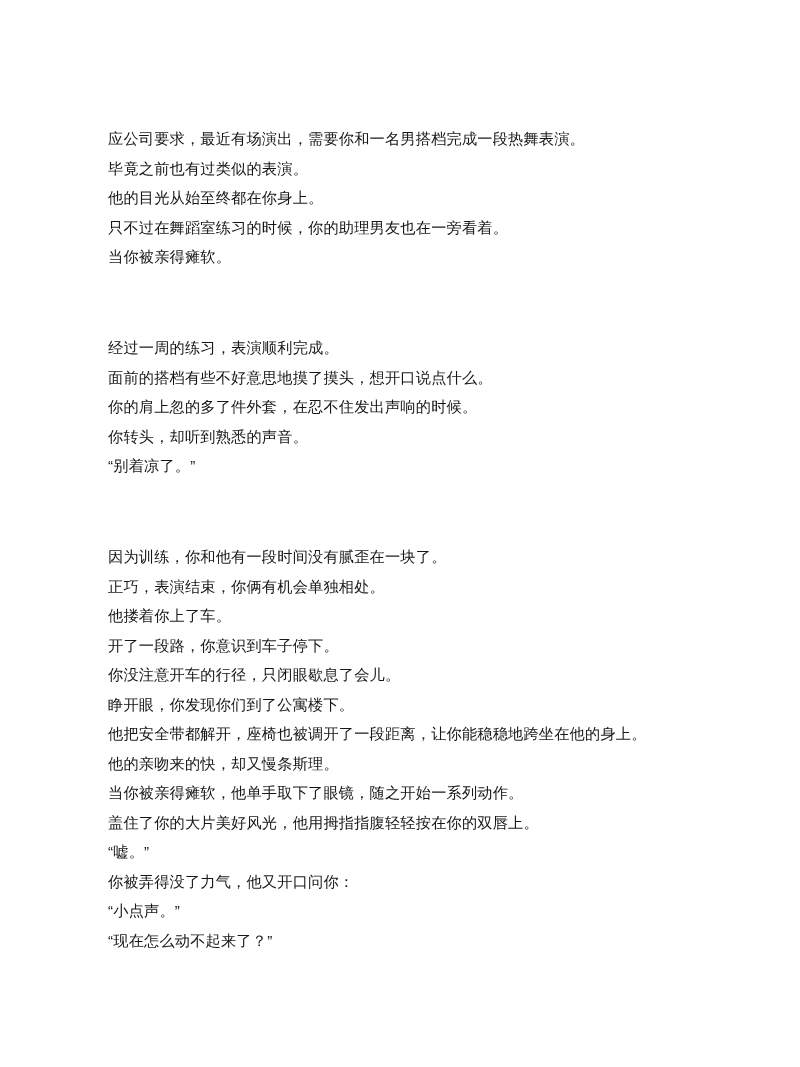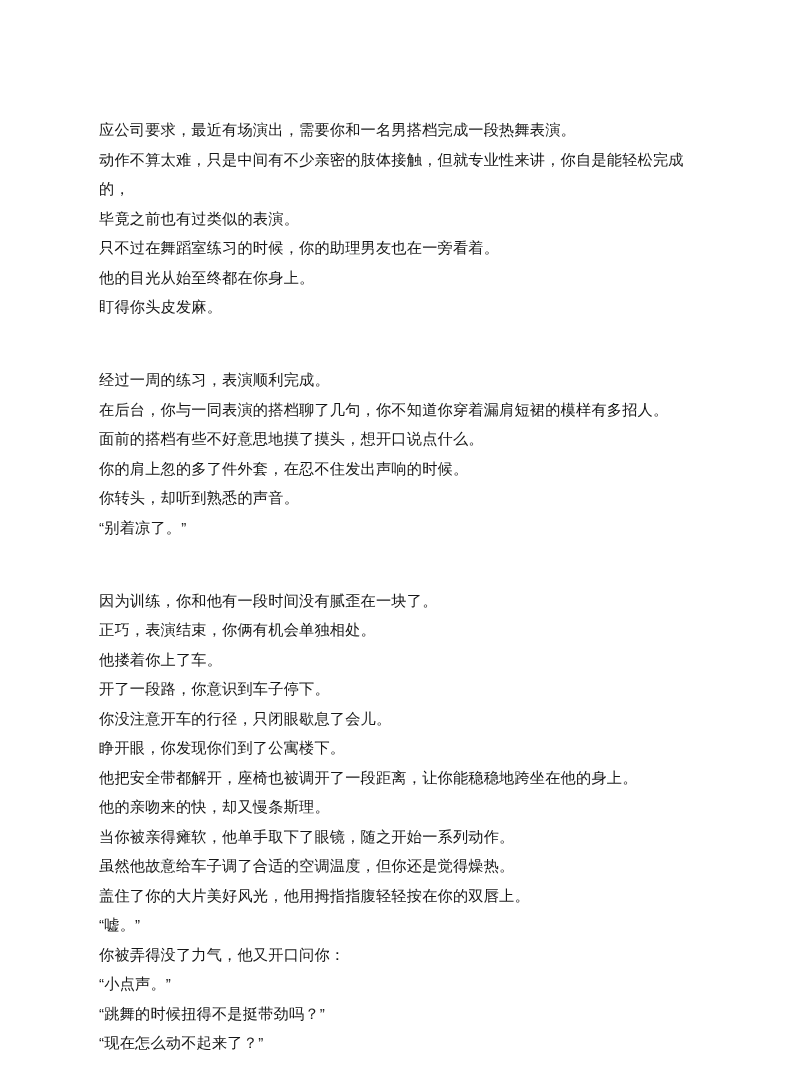--- a/index.html
+++ b/index.html
@@ -29,7 +29,7 @@
     color: #161616;
   }
   .para {
-    margin: 7px;
+    margin: 16px;
   }
   .line {
     display: block;

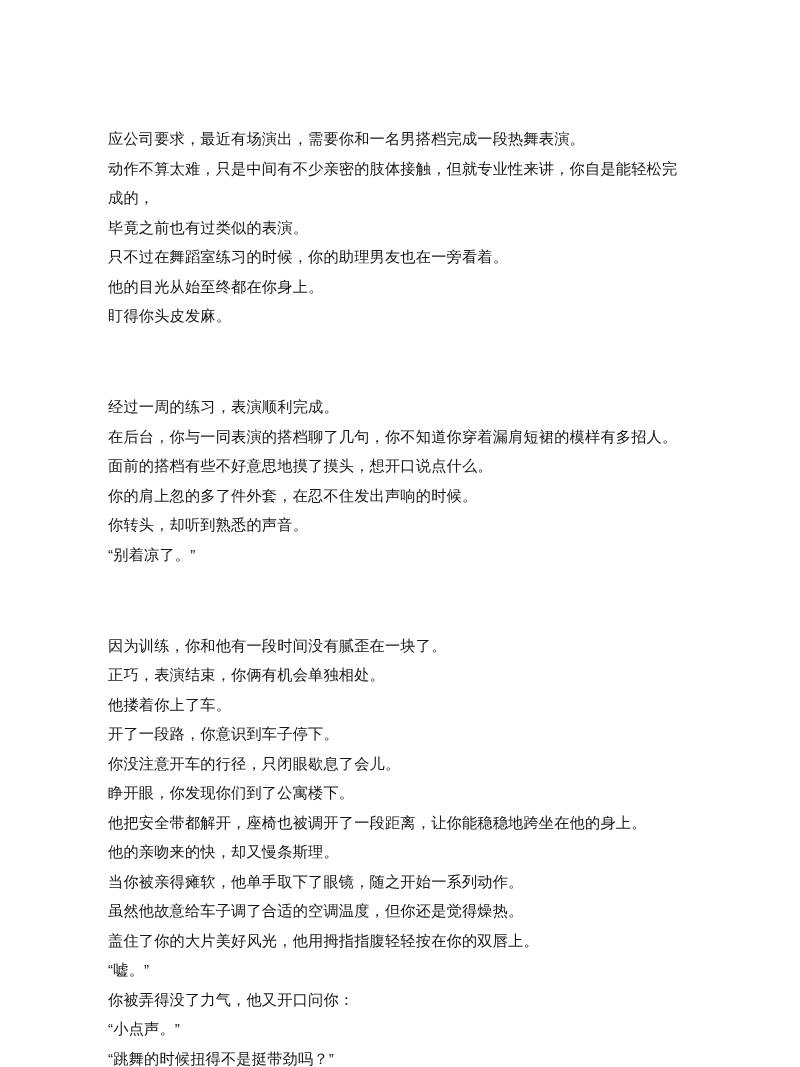--- a/index.html
+++ b/index.html
@@ -48,7 +48,6 @@
 
     <p class="para">
       <span class="line">应公司要求，最近有场演出，需要你和一名男搭档完成一段热舞表演。</span>
-      <span class="line">动作不算太难，只是中间有不少亲密的肢体接触，但就专业性来讲，你自是能轻松完成的，</span>
       <span class="line">毕竟之前也有过类似的表演。</span>
       <span class="line">只不过在舞蹈室练习的时候，你的助理男友也在一旁看着。</span>
       <span class="line">他的目光从始至终都在你身上。</span>

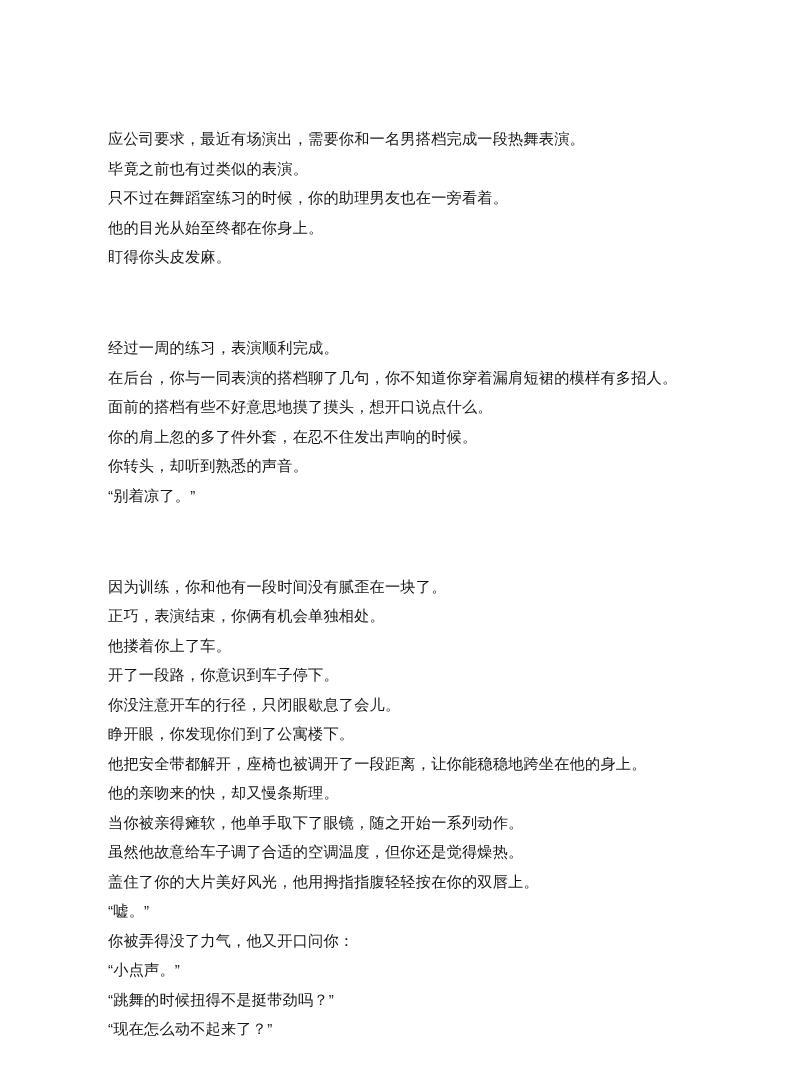--- a/index.html
+++ b/index.html
@@ -49,8 +49,8 @@
     <p class="para">
       <span class="line">应公司要求，最近有场演出，需要你和一名男搭档完成一段热舞表演。</span>
       <span class="line">毕竟之前也有过类似的表演。</span>
+      <span class="line">他的目光从始至终都在你身上。</span>
       <span class="line">只不过在舞蹈室练习的时候，你的助理男友也在一旁看着。</span>
-      <span class="line">他的目光从始至终都在你身上。</span>
       <span class="line">盯得你头皮发麻。</span>
     </p>
 

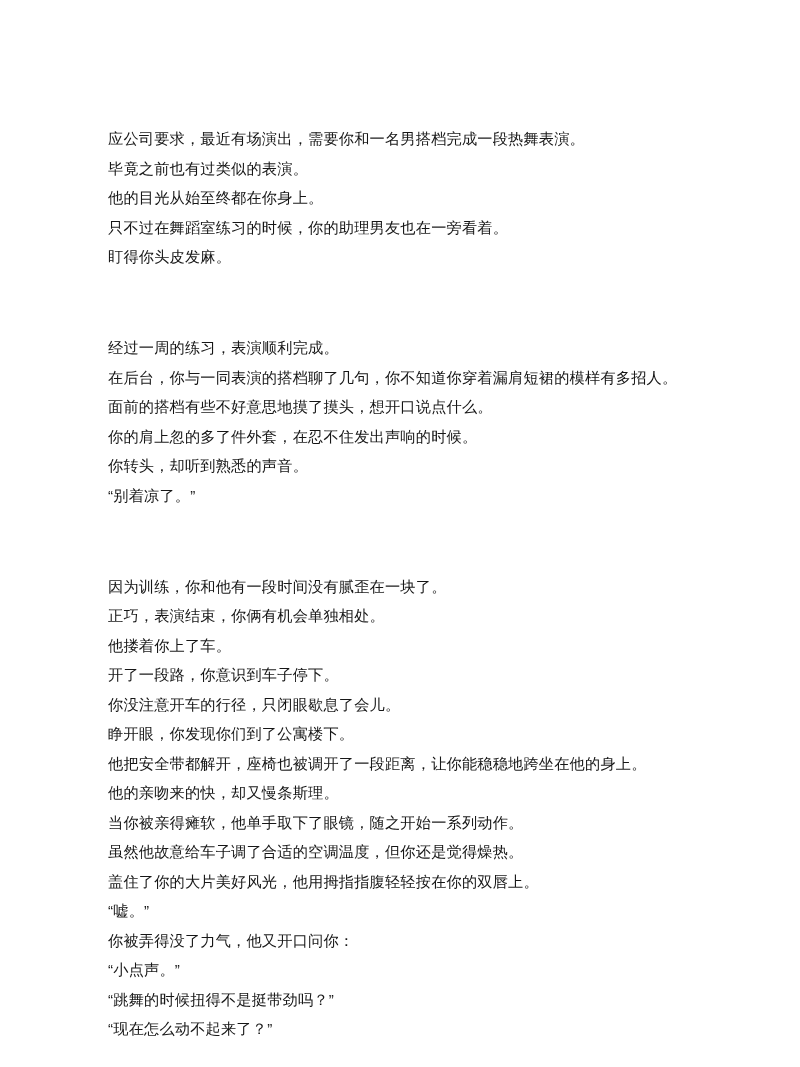--- a/index.html
+++ b/index.html
@@ -51,7 +51,7 @@
       <span class="line">毕竟之前也有过类似的表演。</span>
       <span class="line">他的目光从始至终都在你身上。</span>
       <span class="line">只不过在舞蹈室练习的时候，你的助理男友也在一旁看着。</span>
-      <span class="line">盯得你头皮发麻。</span>
+      <span class="line">当你被亲得瘫软。</span>
     </p>
 
     <span class="para-gap"></span>

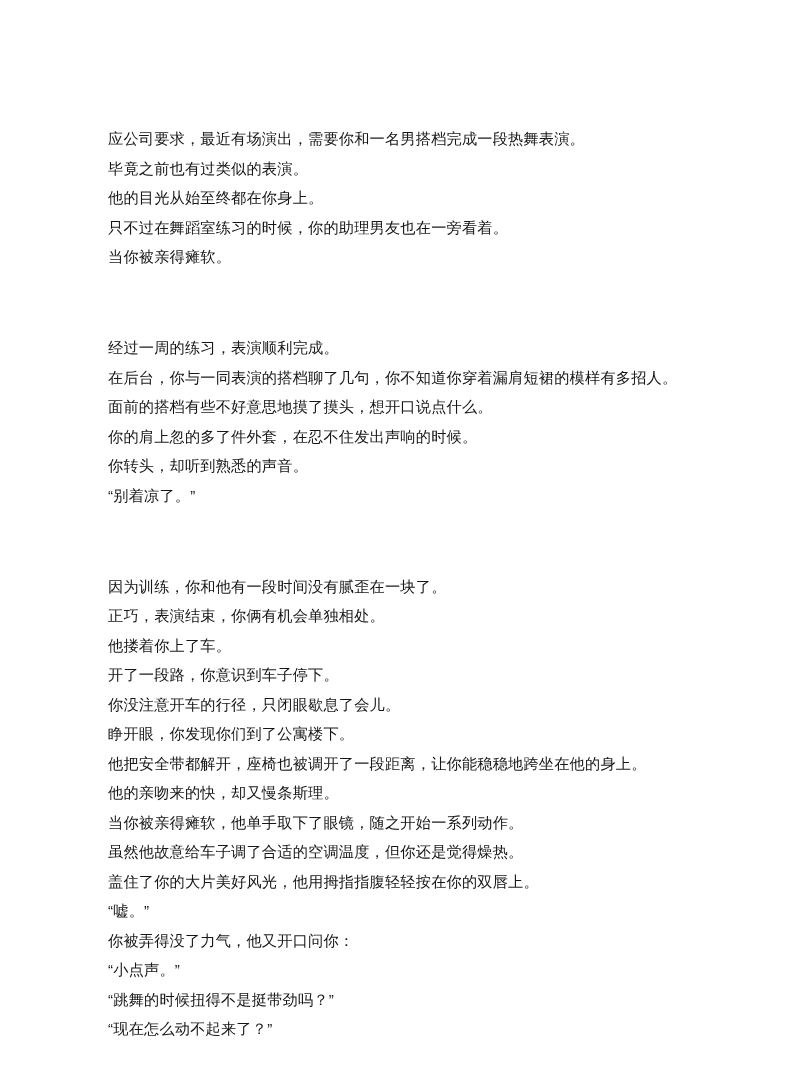--- a/index.html
+++ b/index.html
@@ -58,7 +58,6 @@
 
     <p class="para">
       <span class="line">经过一周的练习，表演顺利完成。</span>
-      <span class="line">在后台，你与一同表演的搭档聊了几句，你不知道你穿着漏肩短裙的模样有多招人。</span>
       <span class="line">面前的搭档有些不好意思地摸了摸头，想开口说点什么。</span>
       <span class="line">你的肩上忽的多了件外套，在忍不住发出声响的时候。</span>
       <span class="line">你转头，却听到熟悉的声音。</span>

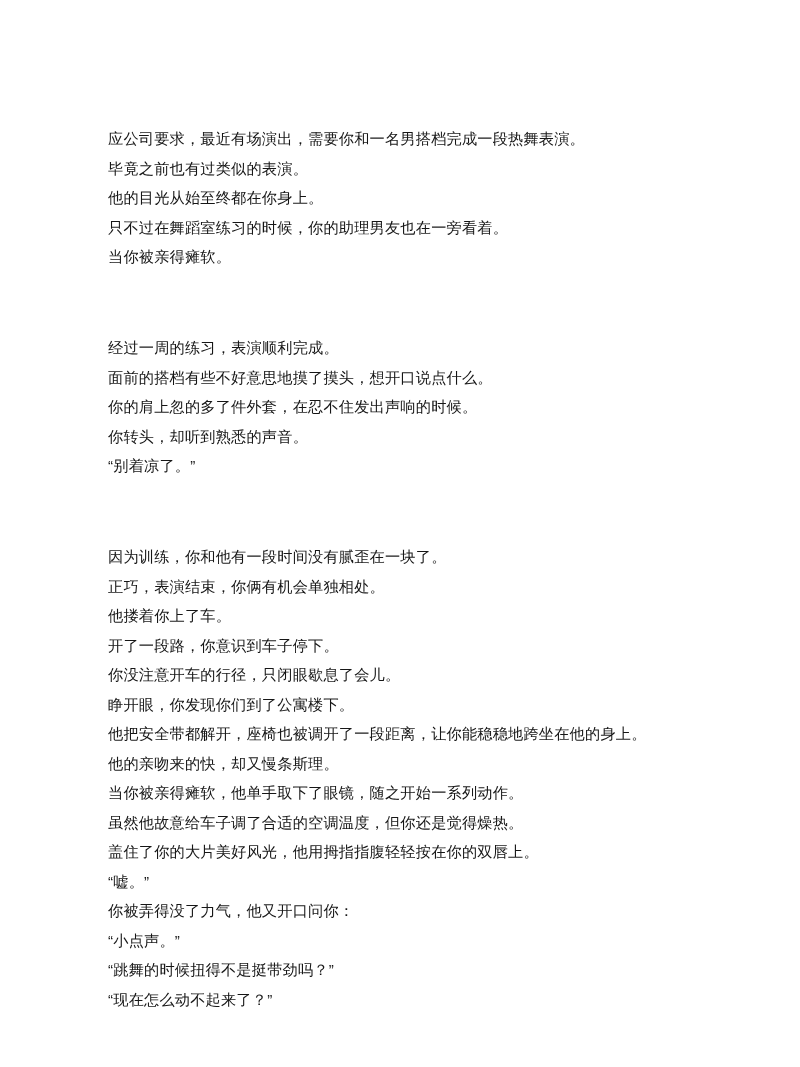--- a/index.html
+++ b/index.html
@@ -76,7 +76,6 @@
       <span class="line">他把安全带都解开，座椅也被调开了一段距离，让你能稳稳地跨坐在他的身上。</span>
       <span class="line">他的亲吻来的快，却又慢条斯理。</span>
       <span class="line">当你被亲得瘫软，他单手取下了眼镜，随之开始一系列动作。</span>
-      <span class="line">虽然他故意给车子调了合适的空调温度，但你还是觉得燥热。</span>
       <span class="line">盖住了你的大片美好风光，他用拇指指腹轻轻按在你的双唇上。</span>
       <span class="line">“嘘。”</span>
       <span class="line">你被弄得没了力气，他又开口问你：</span>

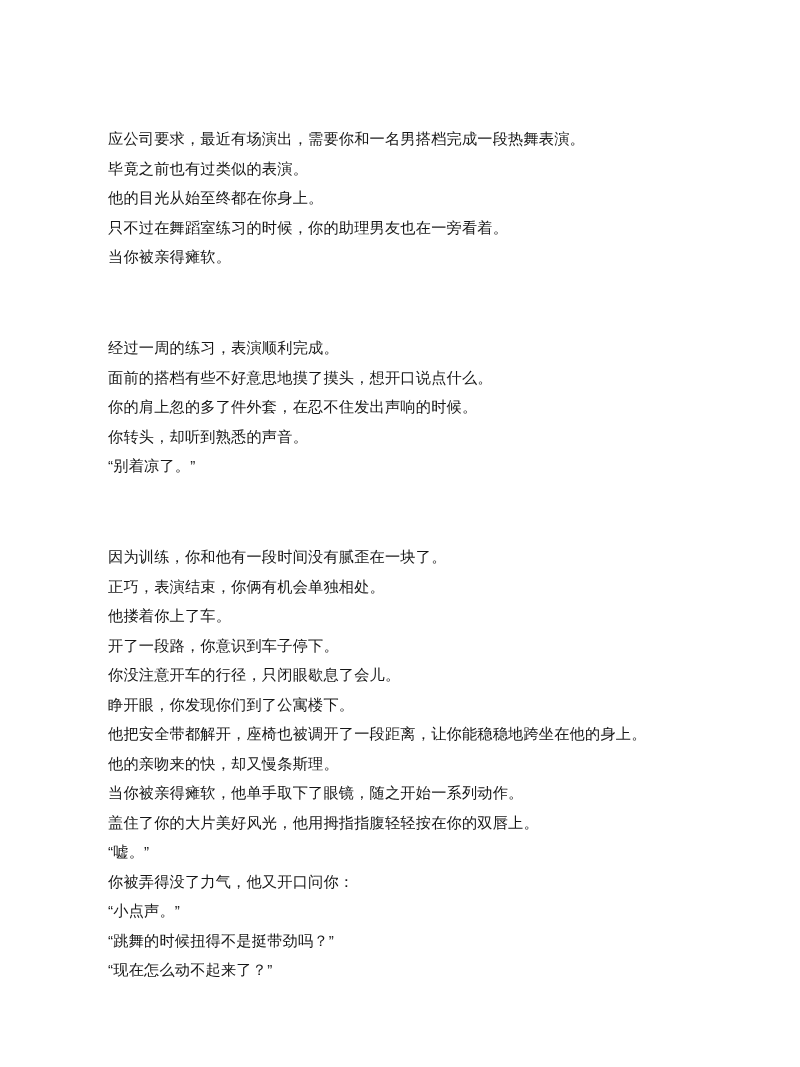--- a/index.html
+++ b/index.html
@@ -80,7 +80,6 @@
       <span class="line">“嘘。”</span>
       <span class="line">你被弄得没了力气，他又开口问你：</span>
       <span class="line">“小点声。”</span>
-      <span class="line">“跳舞的时候扭得不是挺带劲吗？”</span>
       <span class="line">“现在怎么动不起来了？”</span>
 
     </p>

